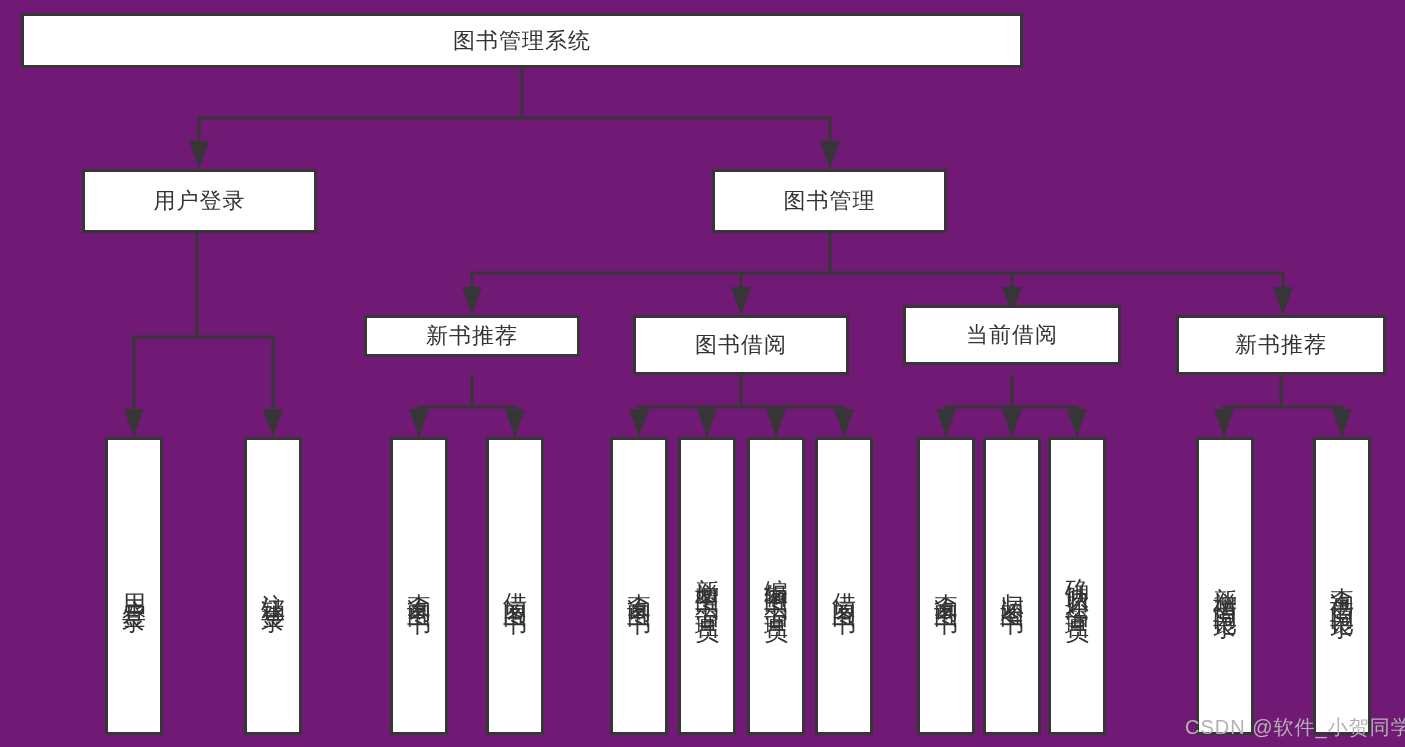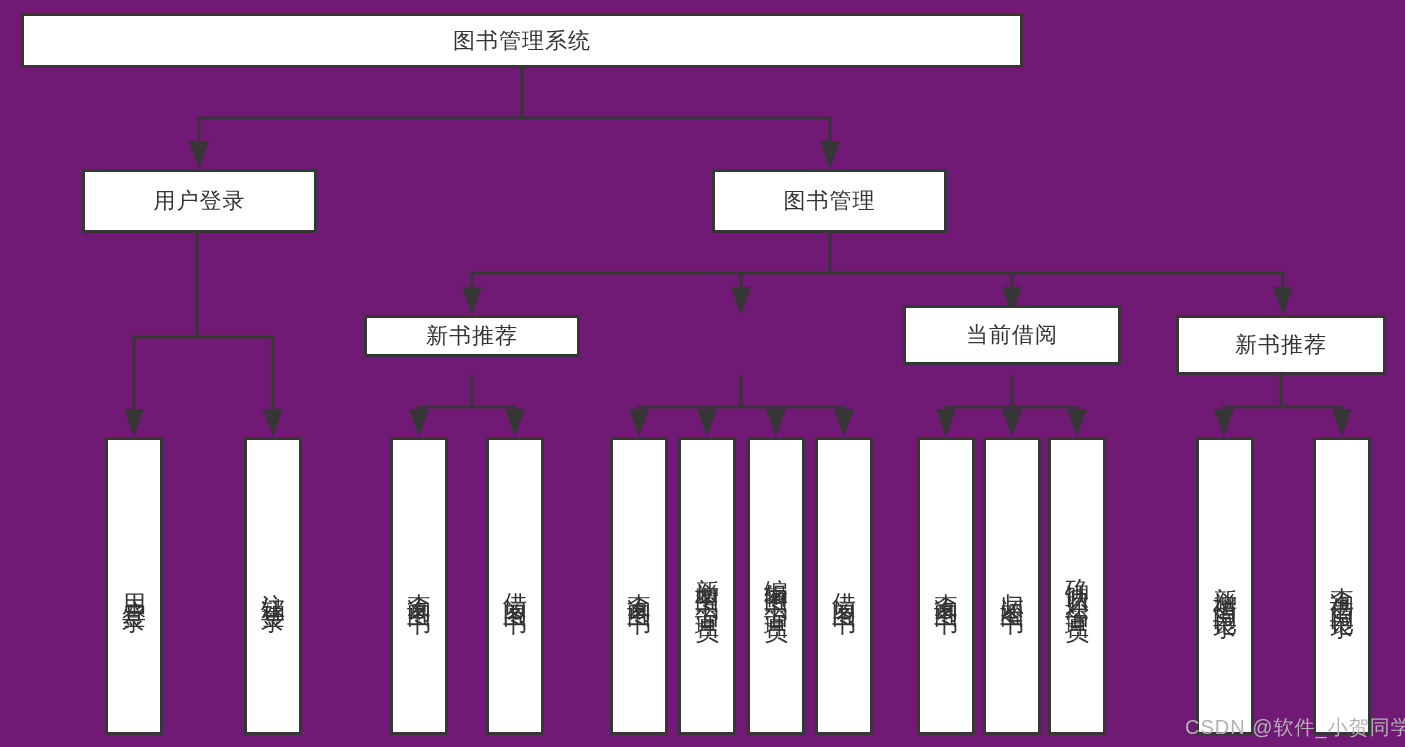--- a/index.html
+++ b/index.html
@@ -91,6 +91,7 @@
   <div class="box hlabel n-mgmt">图书管理</div>
 
   <div class="box hlabel n-rec">新书推荐</div>
+  <div class="box hlabel n-bor">图书借阅</div>
   <div class="box hlabel n-cur">当前借阅</div>
   <div class="box hlabel n-hist">新书推荐</div>
 

